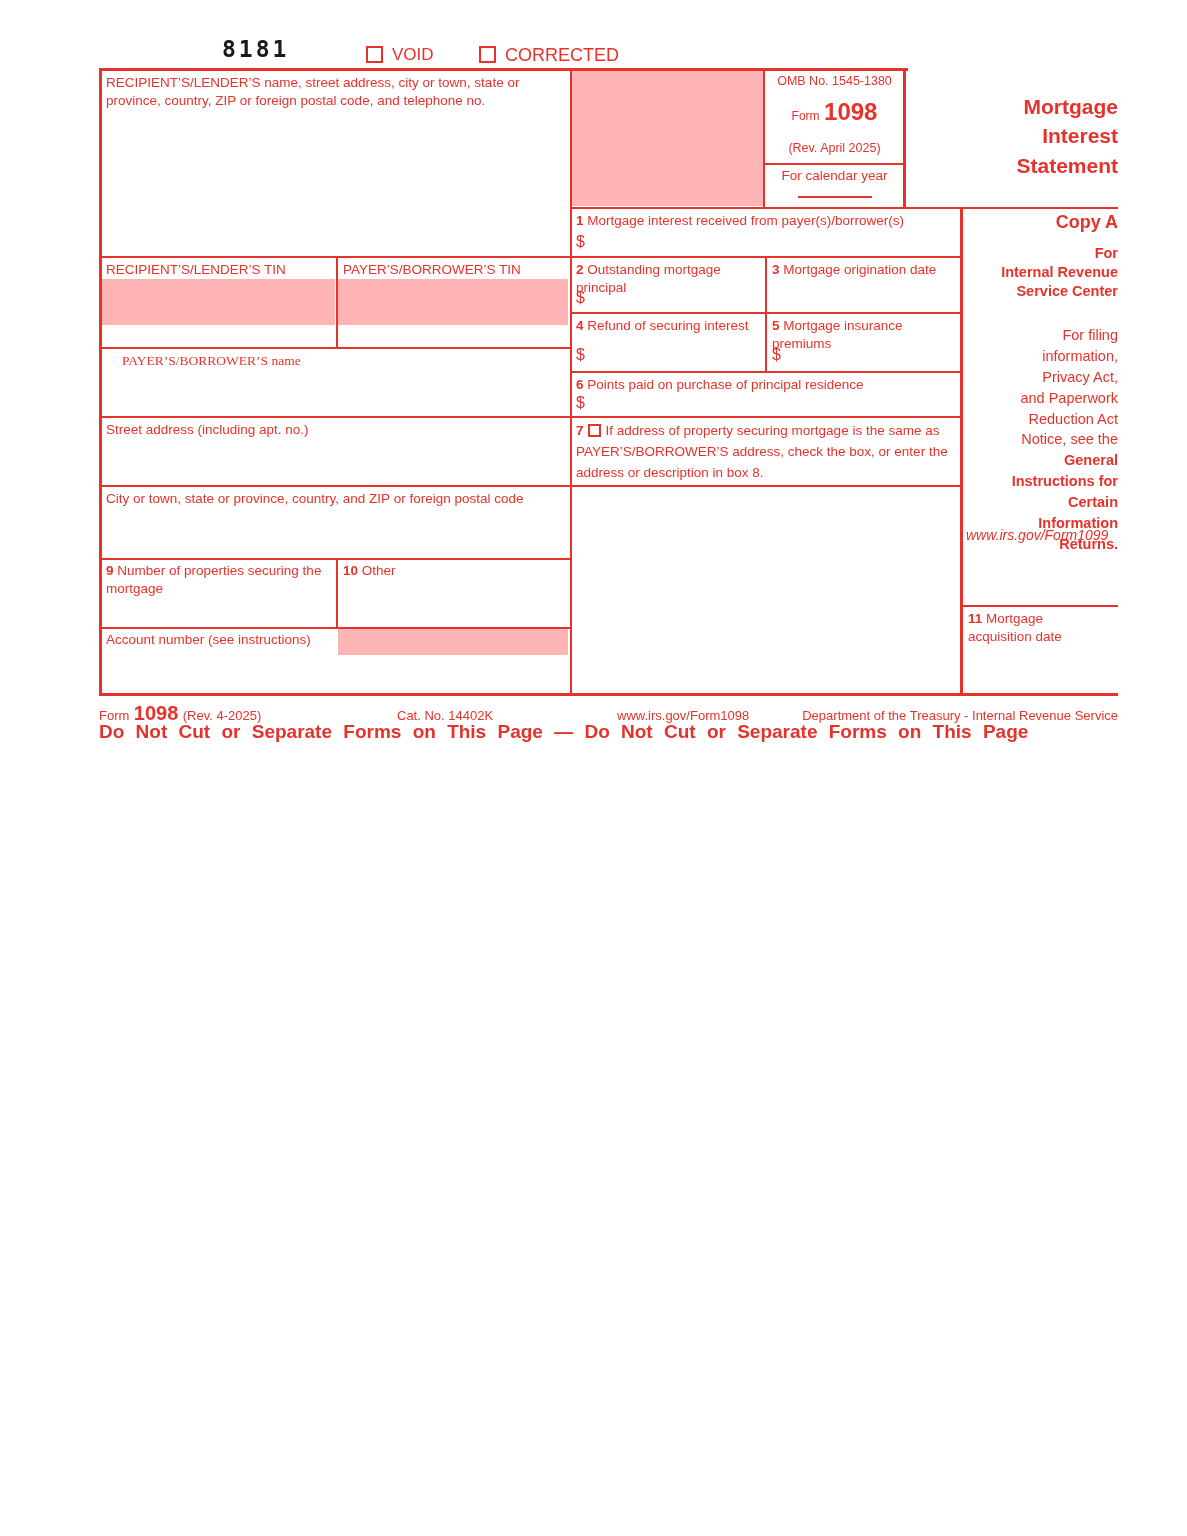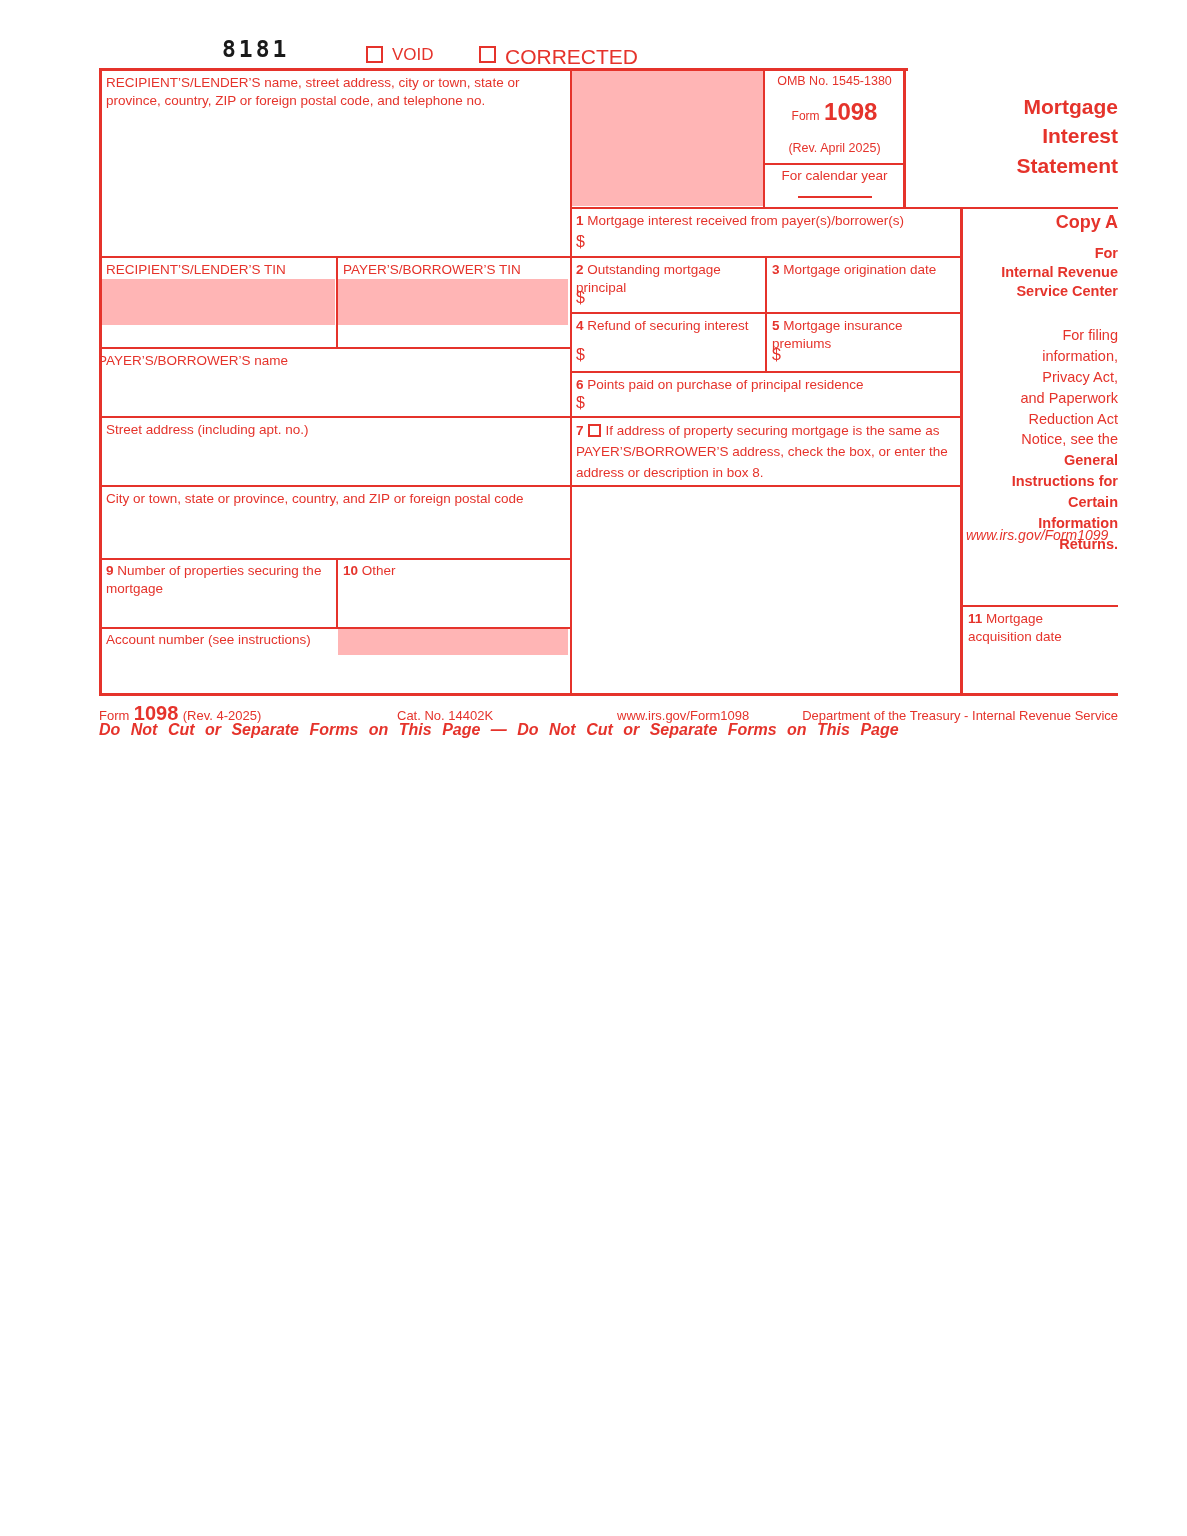--- a/index.html
+++ b/index.html
@@ -38,7 +38,7 @@
   <div class="cb" style="left:366px;top:46px;"></div>
   <div class="abs" style="left:392px;top:45px;font-size:17px;">VOID</div>
   <div class="cb" style="left:479px;top:46px;"></div>
-  <div class="abs" style="left:505px;top:45px;font-size:21px;">CORRECTED</div>
+  <div class="abs" style="left:505px;top:45px;font-size:18px;">CORRECTED</div>
 
   <div class="pink" style="left:572px;top:70px;width:191px;height:136px;"></div>
   <div class="pink" style="left:102px;top:279px;width:233px;height:46px;"></div>

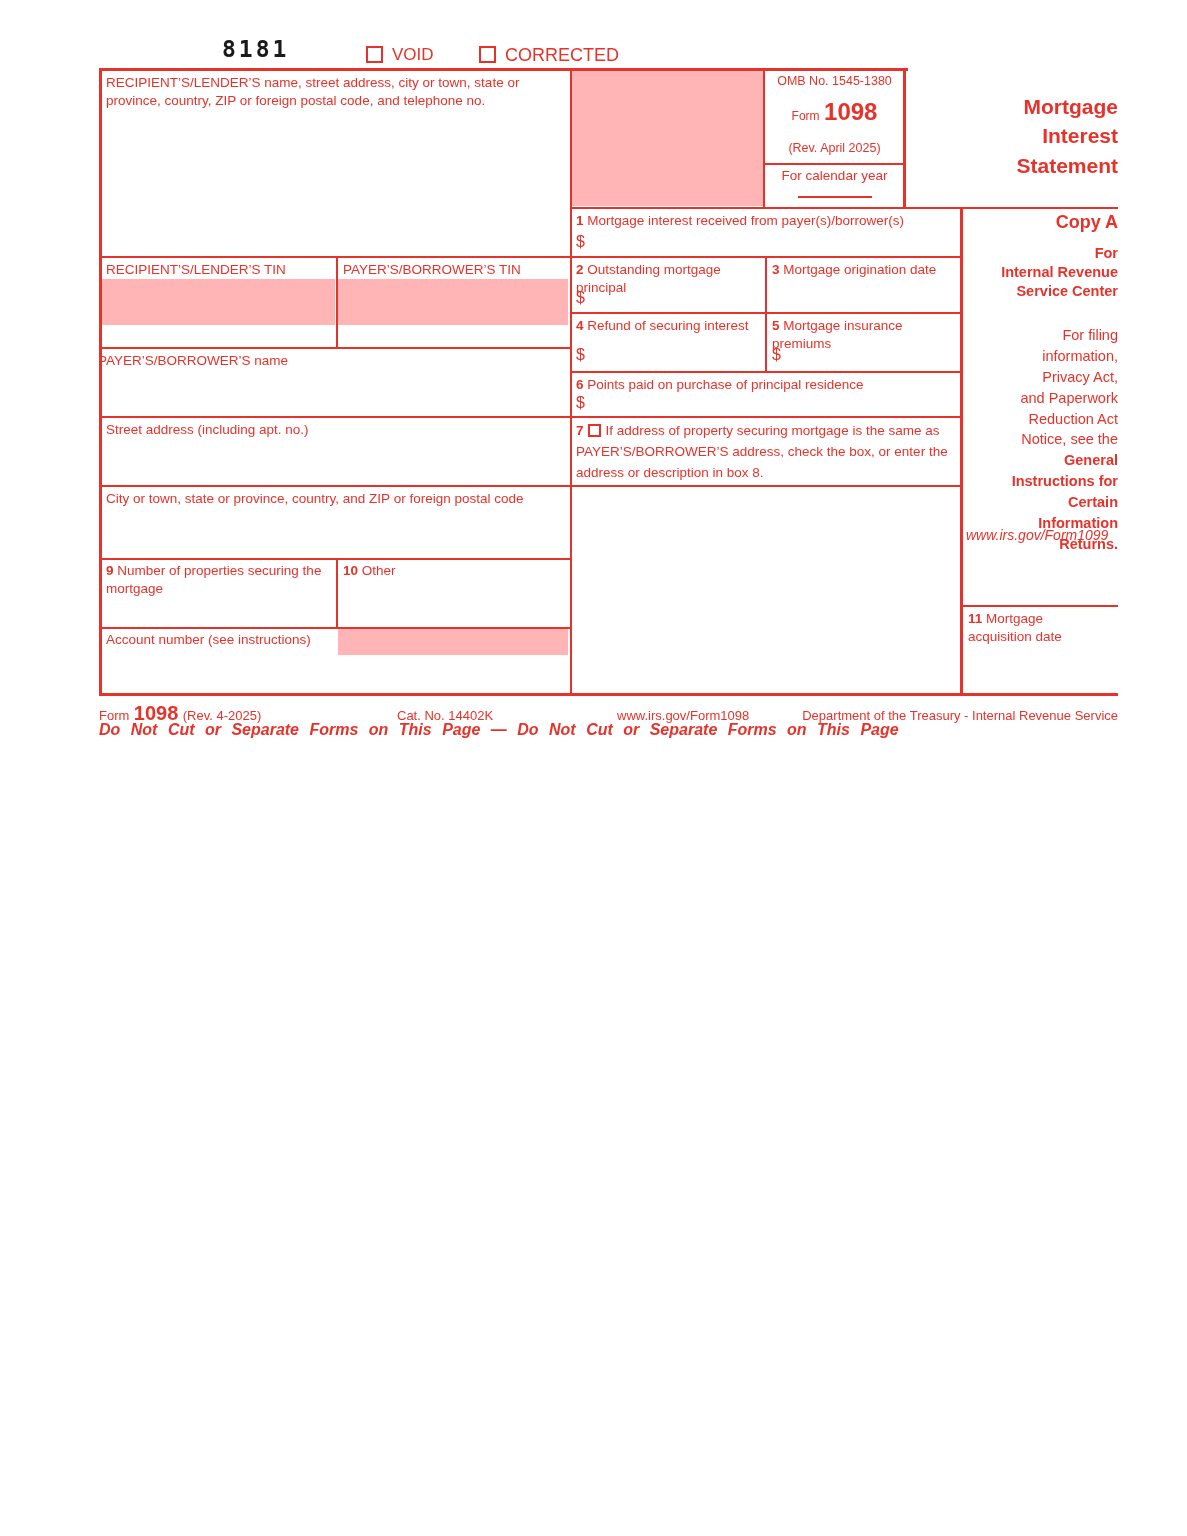--- a/index.html
+++ b/index.html
@@ -87,7 +87,7 @@
   <div class="lbl" style="left:106px;top:261px;width:225px;">RECIPIENT’S/LENDER’S TIN</div>
   <div class="lbl" style="left:343px;top:261px;width:222px;">PAYER’S/BORROWER’S TIN</div>
 
-  <div class="lbl" style="left:98px;top:352px;width:455px;">PAYER’S/BORROWER’S name</div>
+  <div class="lbl" style="left:122px;top:352px;width:455px;font-family:Liberation Serif, serif;">PAYER’S/BORROWER’S name</div>
   <div class="abs" style="left:106px;top:372px;width:455px;height:42px;"></div>
 
   <div class="lbl" style="left:106px;top:421px;width:455px;">Street address (including apt. no.)</div>

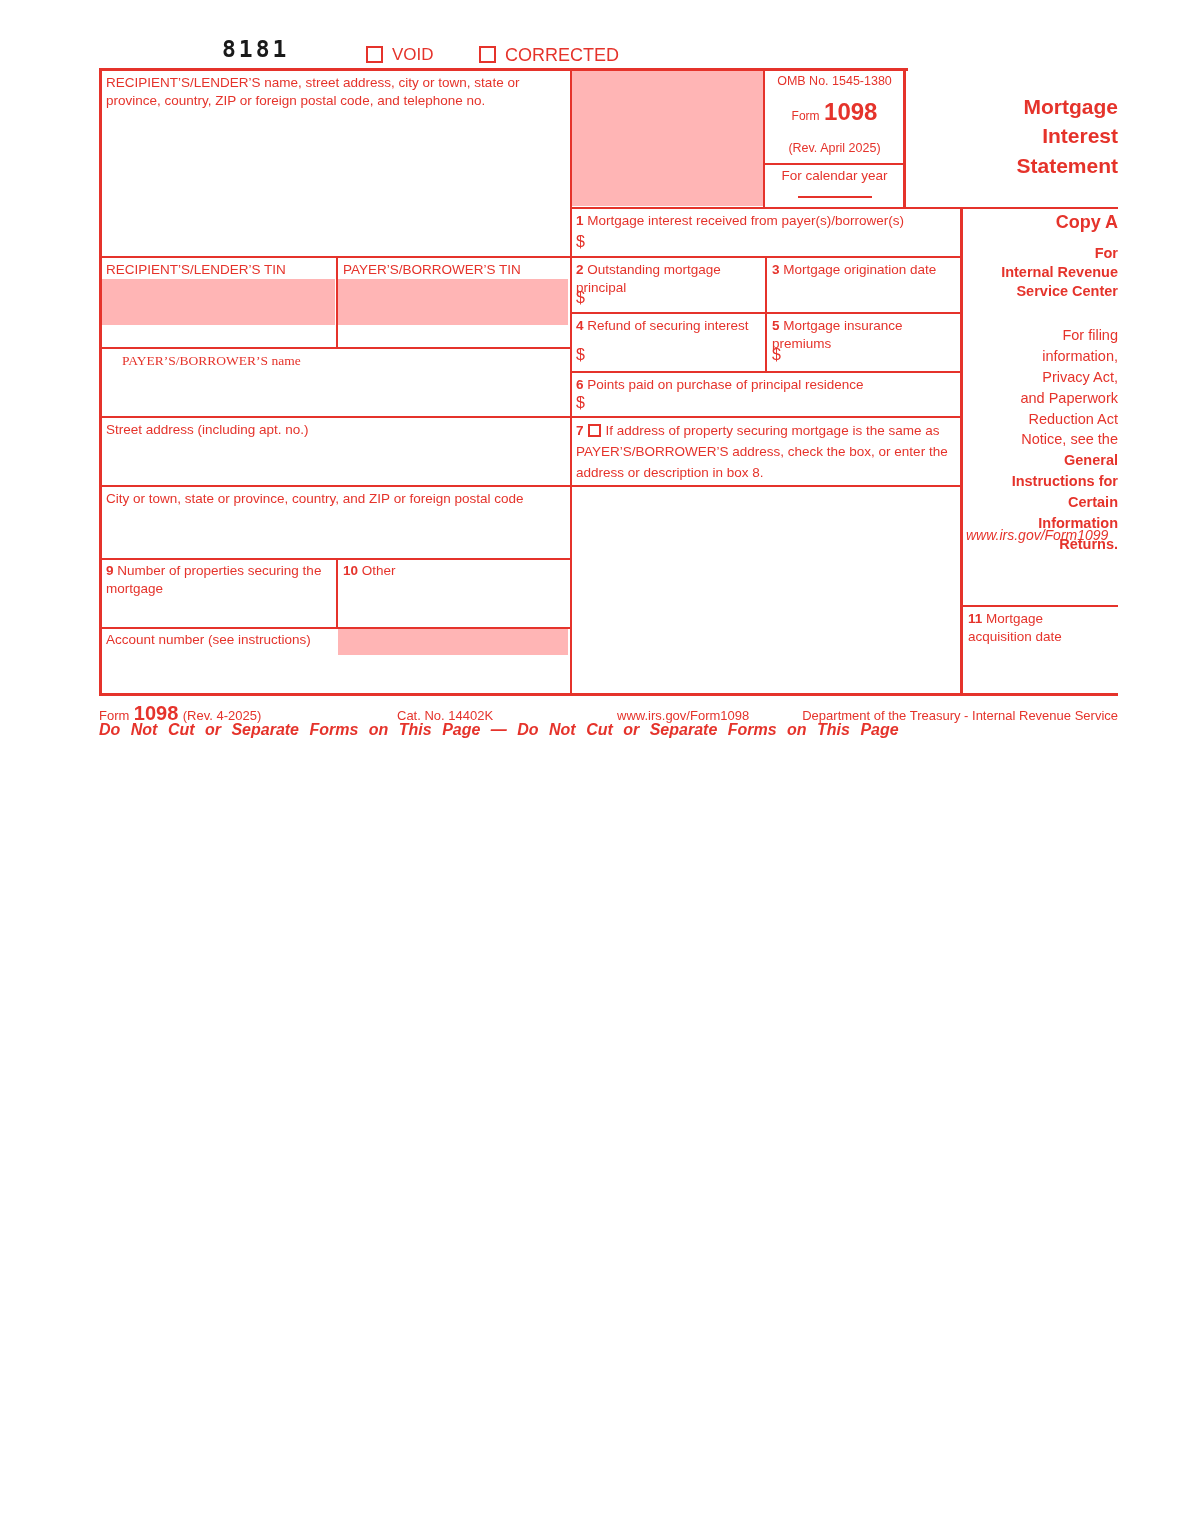--- a/index.html
+++ b/index.html
@@ -187,7 +187,7 @@
   <div class="abs" style="left:397px;top:708px;font-size:13px;text-align:center;">Cat. No. 14402K</div>
   <div class="abs" style="left:617px;top:708px;font-size:13px;">www.irs.gov/Form1098</div>
   <div class="abs" style="right:69px;top:708px;font-size:13px;">Department of the Treasury - Internal Revenue Service</div>
-  <div class="abs b" style="left:99px;top:721px;width:1020px;font-size:16px;word-spacing:6px;white-space:nowrap;font-style:italic;">Do Not Cut or Separate Forms on This Page — Do Not Cut or Separate Forms on This Page</div>
+  <div class="abs b" style="left:99px;top:721px;width:1020px;font-size:19px;word-spacing:6px;white-space:nowrap;">Do Not Cut or Separate Forms on This Page — Do Not Cut or Separate Forms on This Page</div>
 
 </div>
 

